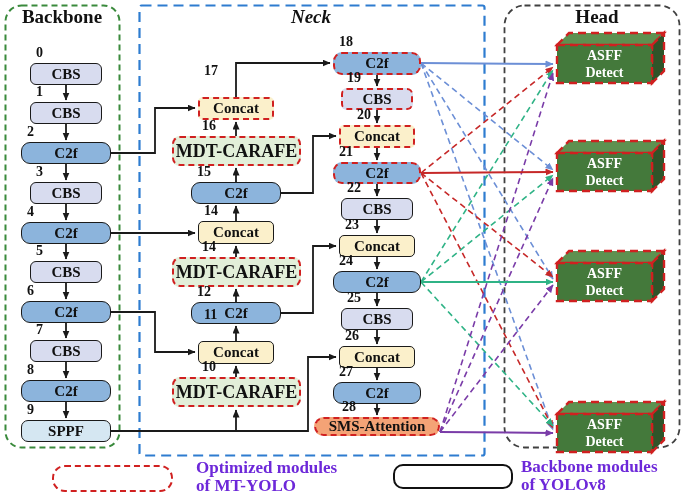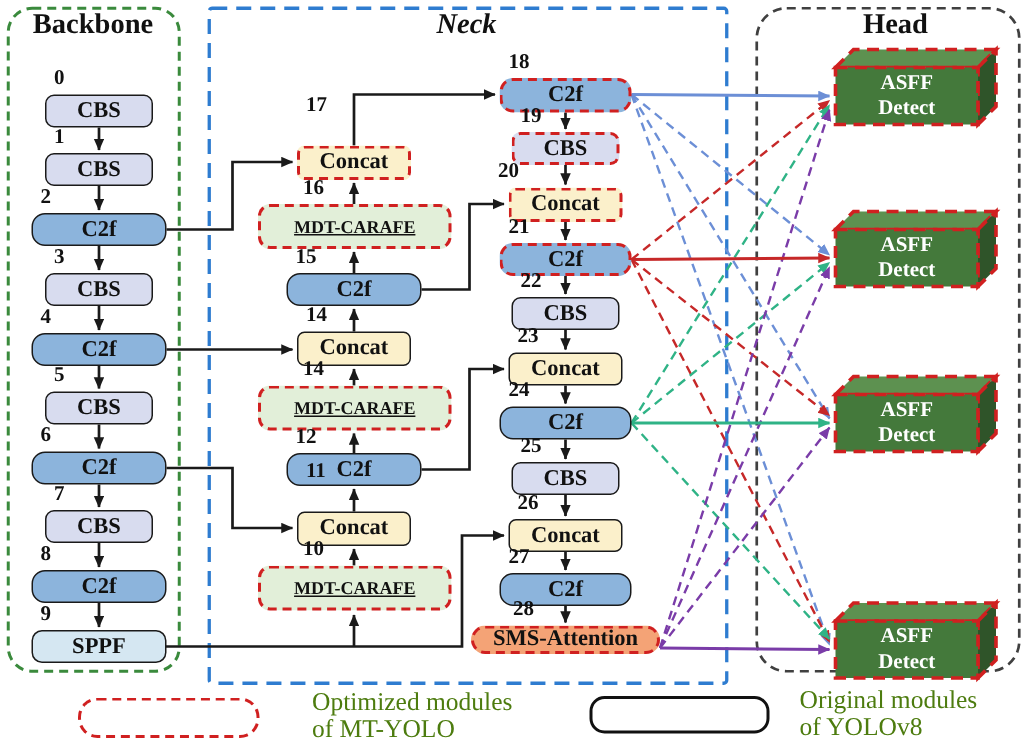--- a/index.html
+++ b/index.html
@@ -199,7 +199,7 @@
       <div class="node kind-cbs red-dashed" style="left: 341px; top: 88px; width: 72px; height: 22px; background: rgb(216, 220, 239);">CBS</div>
       <div class="node-number" style="left: 347px; top: 71px;">19</div>
       <div class="node kind-concat red-dashed" style="left: 339px; top: 125px; width: 76px; height: 23px; background: rgb(251, 240, 203);">Concat</div>
-      <div class="node-number" style="left: 332px; top: 108px; text-align: center;">20</div>
+      <div class="node-number" style="left: 357px; top: 108px; text-align: center;">20</div>
       <div class="node kind-c2f red-dashed" style="left: 333px; top: 162px; width: 88px; height: 22px; background: rgb(140, 180, 220);">C2f</div>
       <div class="node-number" style="left: 339px; top: 145px;">21</div>
       <div class="node kind-cbs" style="left: 341px; top: 198px; width: 72px; height: 22px; background: rgb(216, 220, 239);">CBS</div>

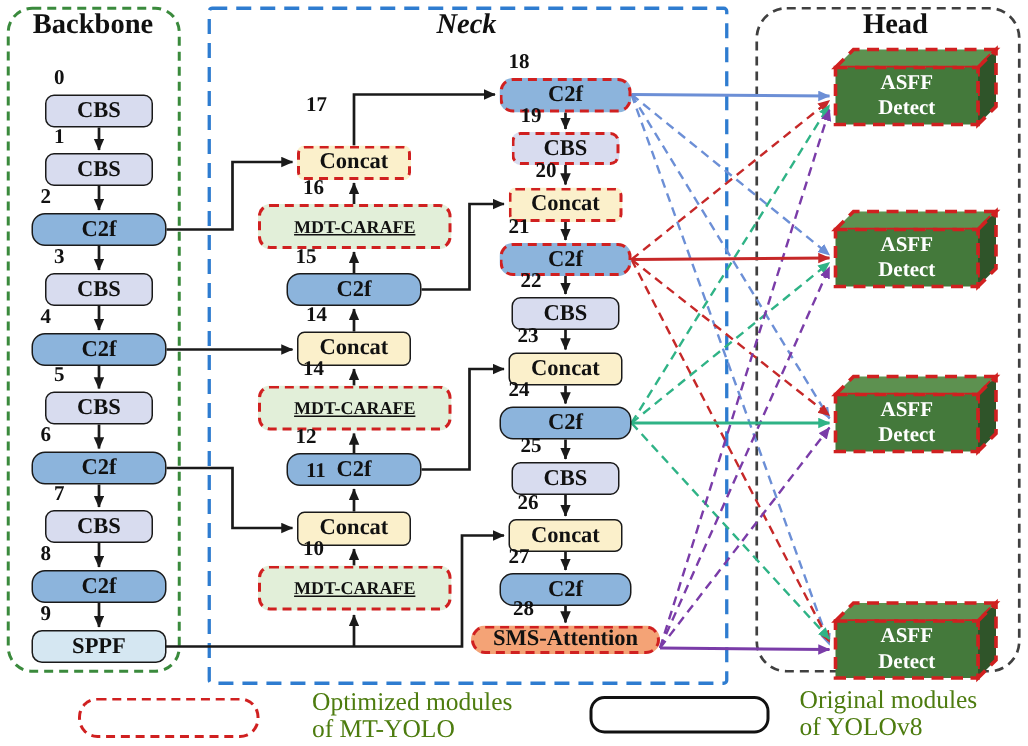--- a/index.html
+++ b/index.html
@@ -21,7 +21,7 @@
   .node.kind-c2f{border:1.6px solid #1a1a1a;border-radius:9px;font-size:15px;}
   .node.kind-sppf{border:1.6px solid #1a1a1a;border-radius:7px;font-size:15px;}
   .node.kind-concat{border:1.6px solid #1a1a1a;border-radius:5px;font-size:15px;}
-  .node.kind-mdt{border:2.4px dashed #d02020;border-radius:8px;font-size:12px;text-decoration:underline;}
+  .node.kind-mdt{border:2.4px dashed #d02020;border-radius:8px;font-size:18px;}
   .node.kind-sms{border:2.6px dashed #d02020;border-radius:12px;font-size:15px;}
   .node.red-dashed{border:2.4px dashed #d02020;}
   .node-number{

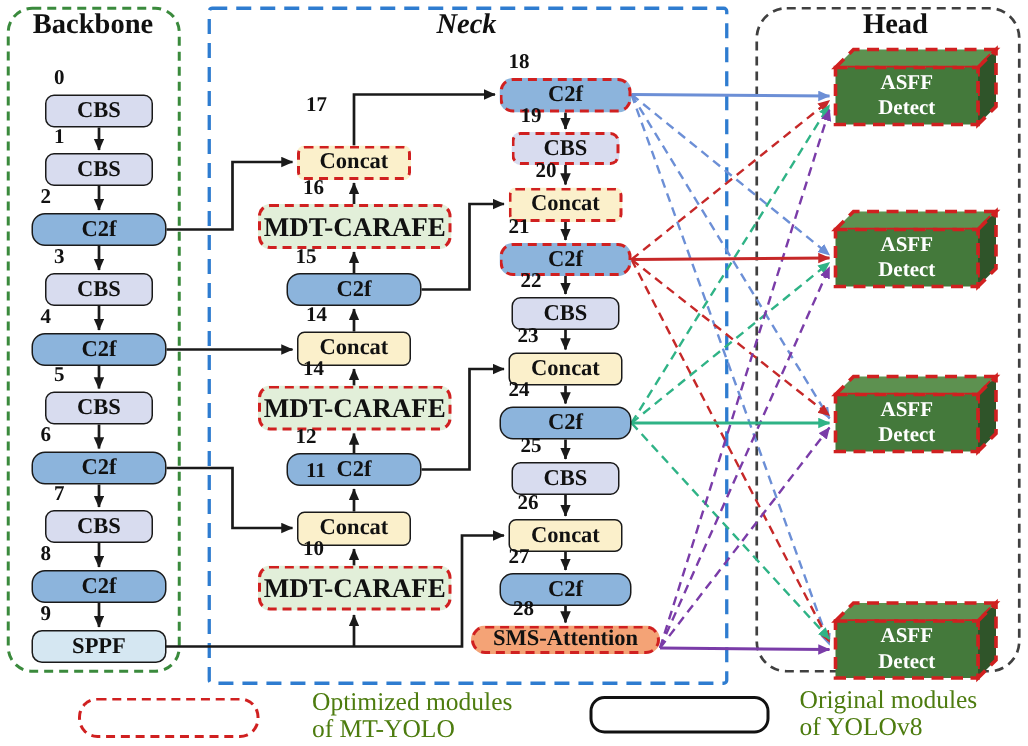--- a/index.html
+++ b/index.html
@@ -35,7 +35,7 @@
   #legend-optimized-box{left:52px;top:465px;width:121px;height:27px;border:2.6px dashed #d02020;border-radius:13px;}
   #legend-original-box{left:393px;top:464px;width:120px;height:25px;border:2.6px solid #111;border-radius:10px;}
   .legend-text{
-    position:absolute;font-size:17px;line-height:18px;font-weight:normal;color:#4d7c0f;white-space:nowrap;margin-left:12px;
+    position:absolute;font-size:17px;line-height:18px;font-weight:bold;color:#6d28d9;white-space:nowrap;
   }
   #legend-optimized-text{left:196px;top:459px;}
   #legend-original-text{left:521px;top:458px;}

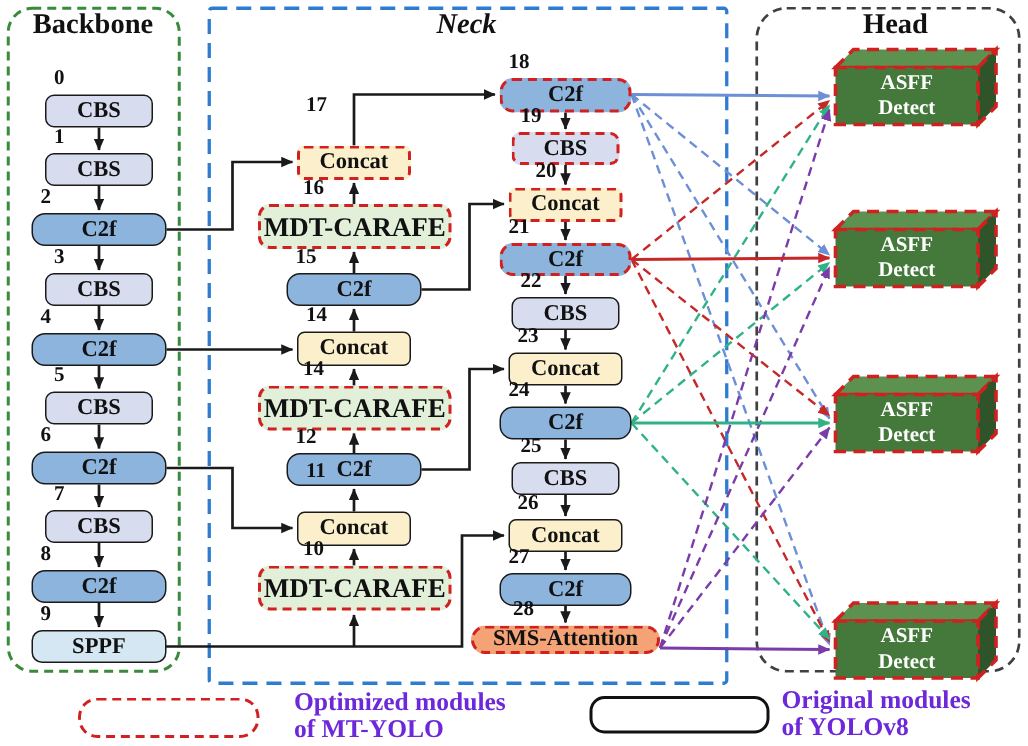--- a/index.html
+++ b/index.html
@@ -225,7 +225,7 @@
   </div>
   <div class="legend-box" id="legend-original-box"></div>
   <div class="legend-text" id="legend-original-text">
-    <div>Original modules</div>
+    <div>Backbone modules</div>
     <div>of YOLOv8</div>
   </div>
 </div>

